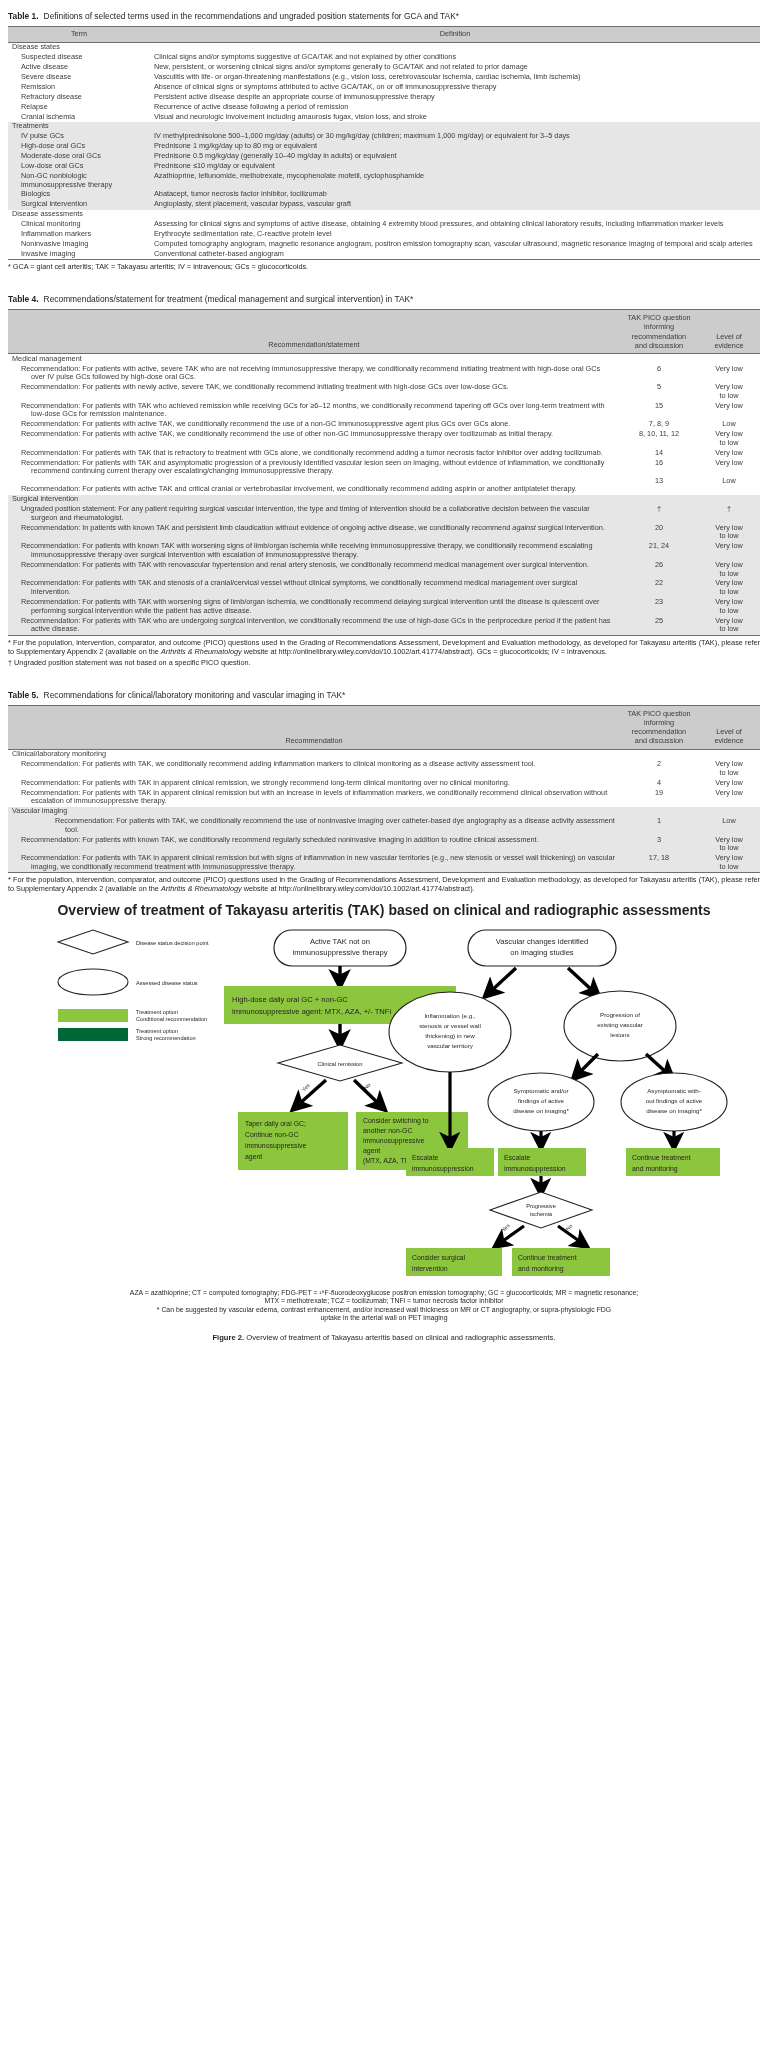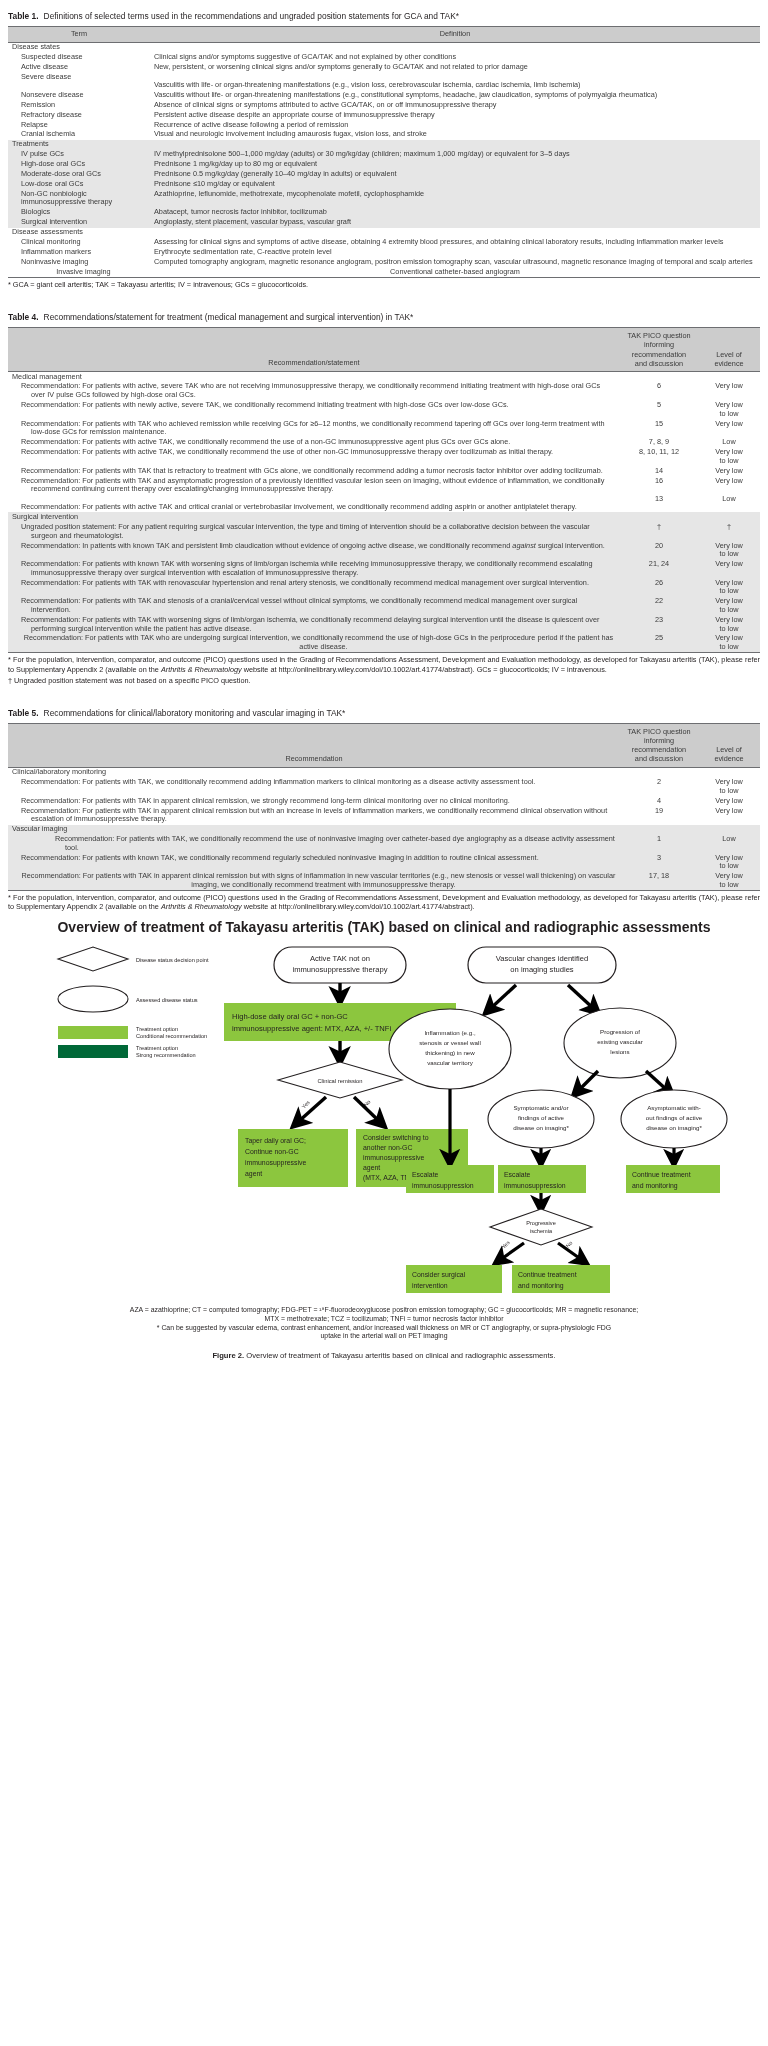--- a/index.html
+++ b/index.html
@@ -128,7 +128,7 @@
         </tr>
         <tr>
           <td class="term lvl2">Severe disease</td>
-          <td class="def"><span class="hang" style="display: inline-block; margin-top: 8px;">Vasculitis with life- or organ-threatening manifestations (e.g., vision loss, cerebrovascular ischemia, cardiac ischemia, limb ischemia)</span></td>
+          <td class="def"><span class="hang" style="display: inline-block;">Vasculitis with life- or organ-threatening manifestations (e.g., vision loss, cerebrovascular ischemia, cardiac ischemia, limb ischemia)</span></td>
         </tr>
         <tr>
           <td class="term lvl2">Nonsevere disease</td>

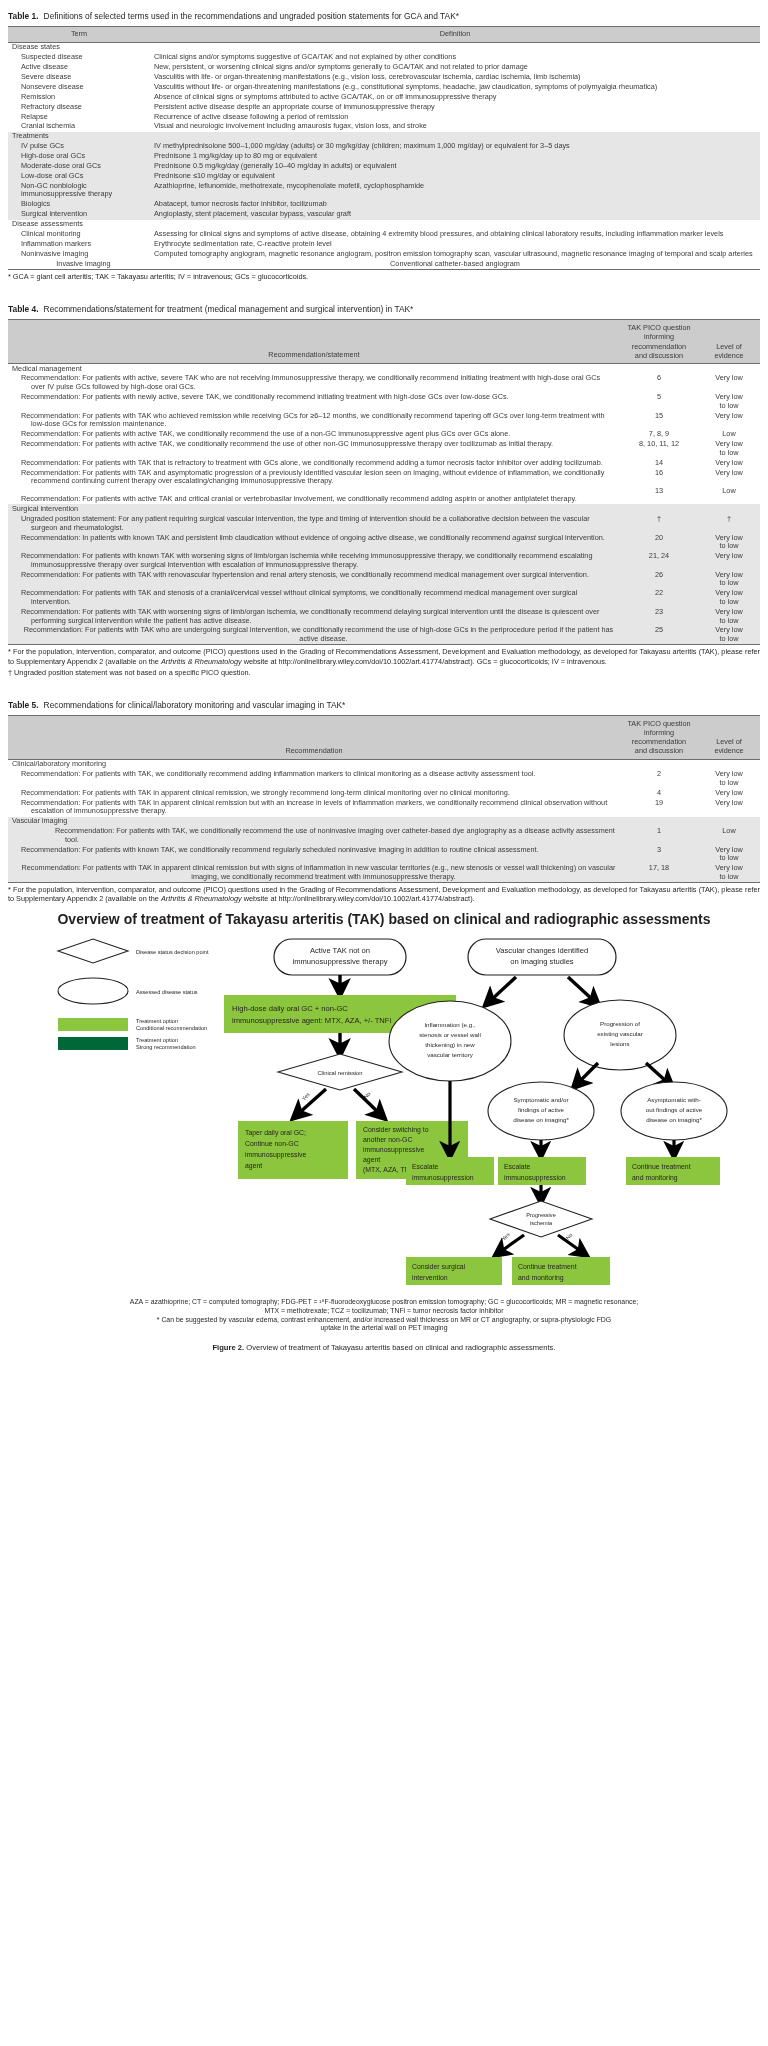--- a/index.html
+++ b/index.html
@@ -129,10 +129,6 @@
         <tr>
           <td class="term lvl2">Severe disease</td>
           <td class="def"><span class="hang" style="display: inline-block;">Vasculitis with life- or organ-threatening manifestations (e.g., vision loss, cerebrovascular ischemia, cardiac ischemia, limb ischemia)</span></td>
-        </tr>
-        <tr>
-          <td class="term lvl2">Nonsevere disease</td>
-          <td class="def"><span class="hang" style="display: inline-block;">Vasculitis without life- or organ-threatening manifestations (e.g., constitutional symptoms, headache, jaw claudication, symptoms of polymyalgia rheumatica)</span></td>
         </tr>
         <tr>
           <td class="term lvl2">Remission</td>

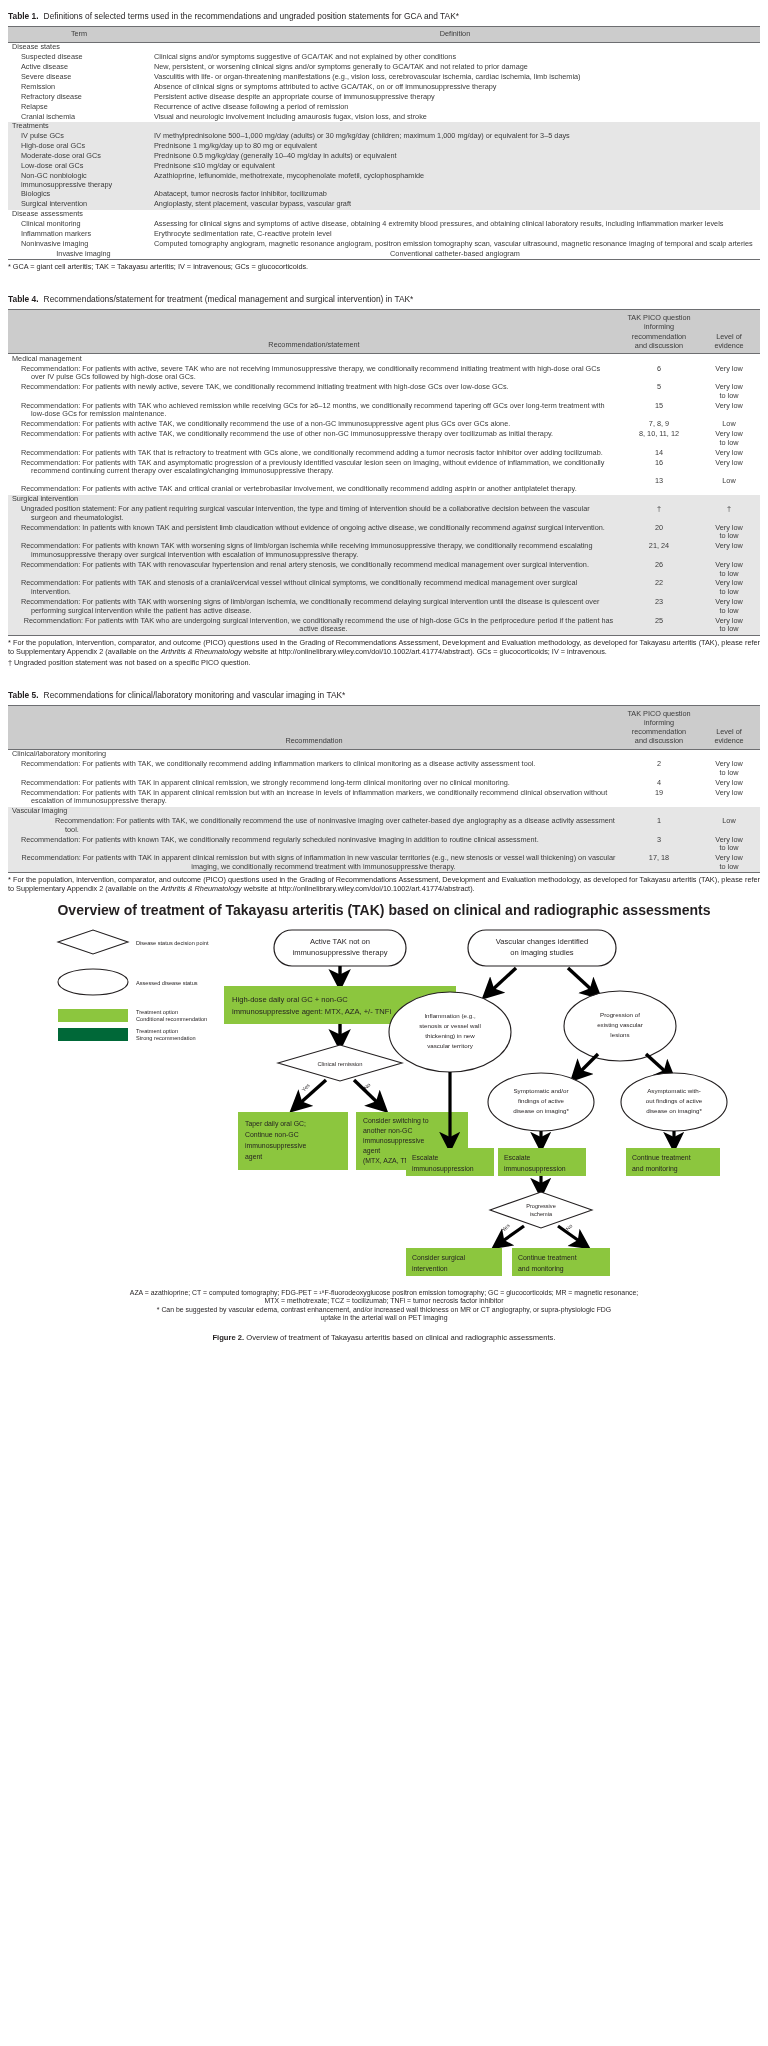--- a/index.html
+++ b/index.html
@@ -49,7 +49,7 @@
   td.term.lvl2{padding-left:13px;}
   td.def{padding-left:4px;}
   .hang{padding-left:10px;text-indent:-10px;}
-  .endrule td{border-bottom:1.1px solid #6d6e71;text-align:center;}
+  .endrule td{border-bottom:1.1px solid #6d6e71;}
 
   
   td.rec{padding-left:4px;}

